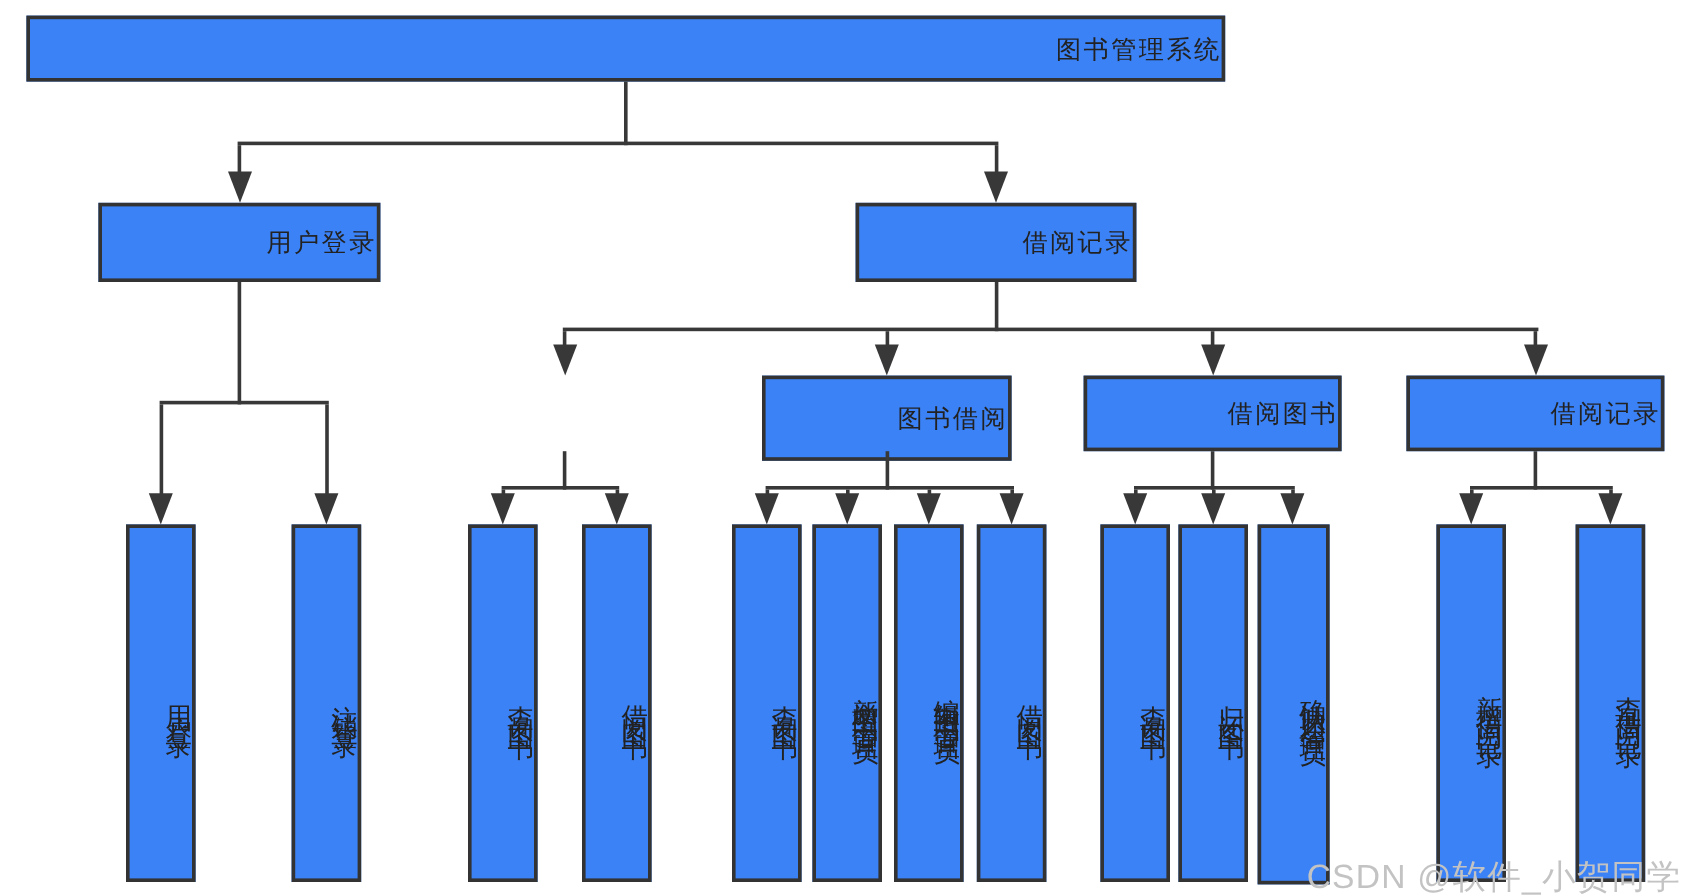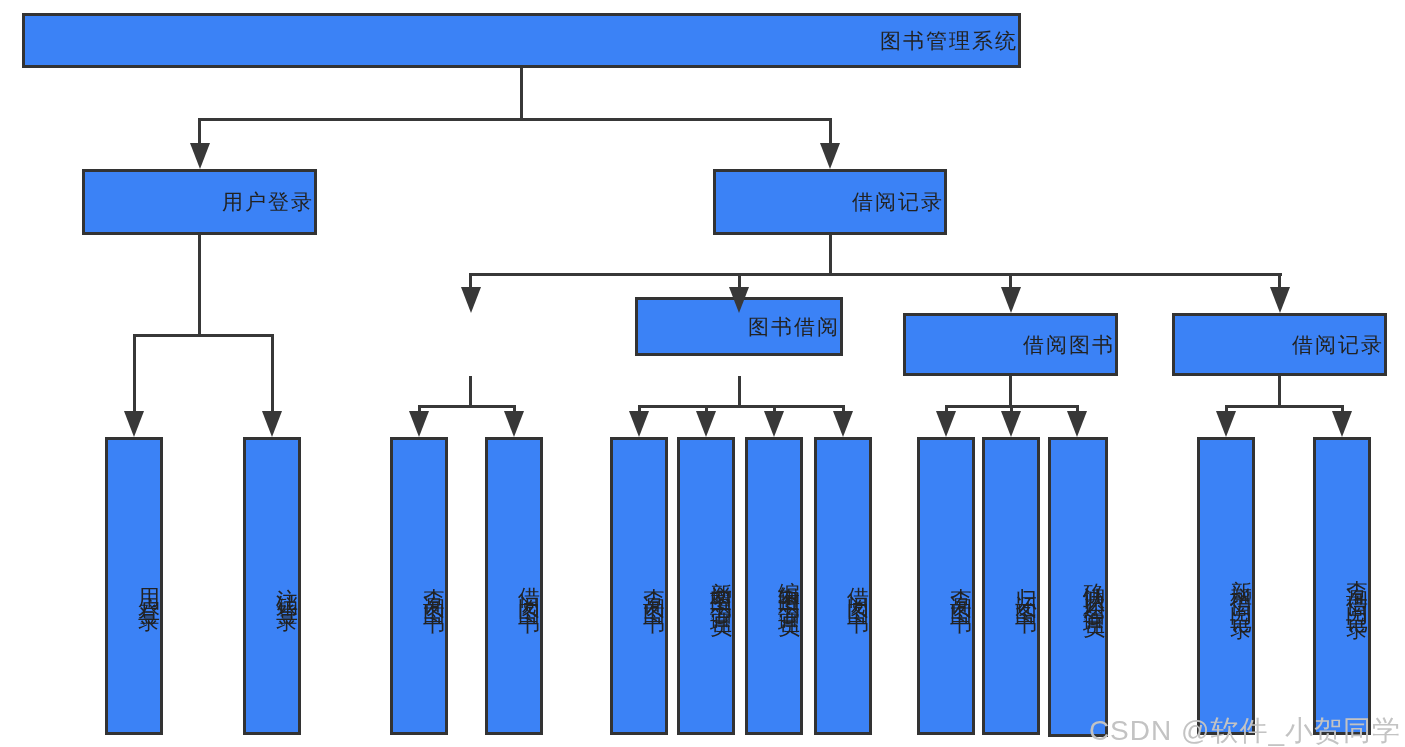--- a/index.html
+++ b/index.html
@@ -48,7 +48,7 @@
     <span class="hlabel">借阅记录</span>
   </div>
 
-  <div class="box" style="left:635px;top:297px;width:208px;height:59px">
+  <div class="box" style="left:635px;top:313px;width:208px;height:71px">
     <span class="hlabel">图书借阅</span>
   </div>
   <div class="box" style="left:903px;top:313px;width:215px;height:63px">

